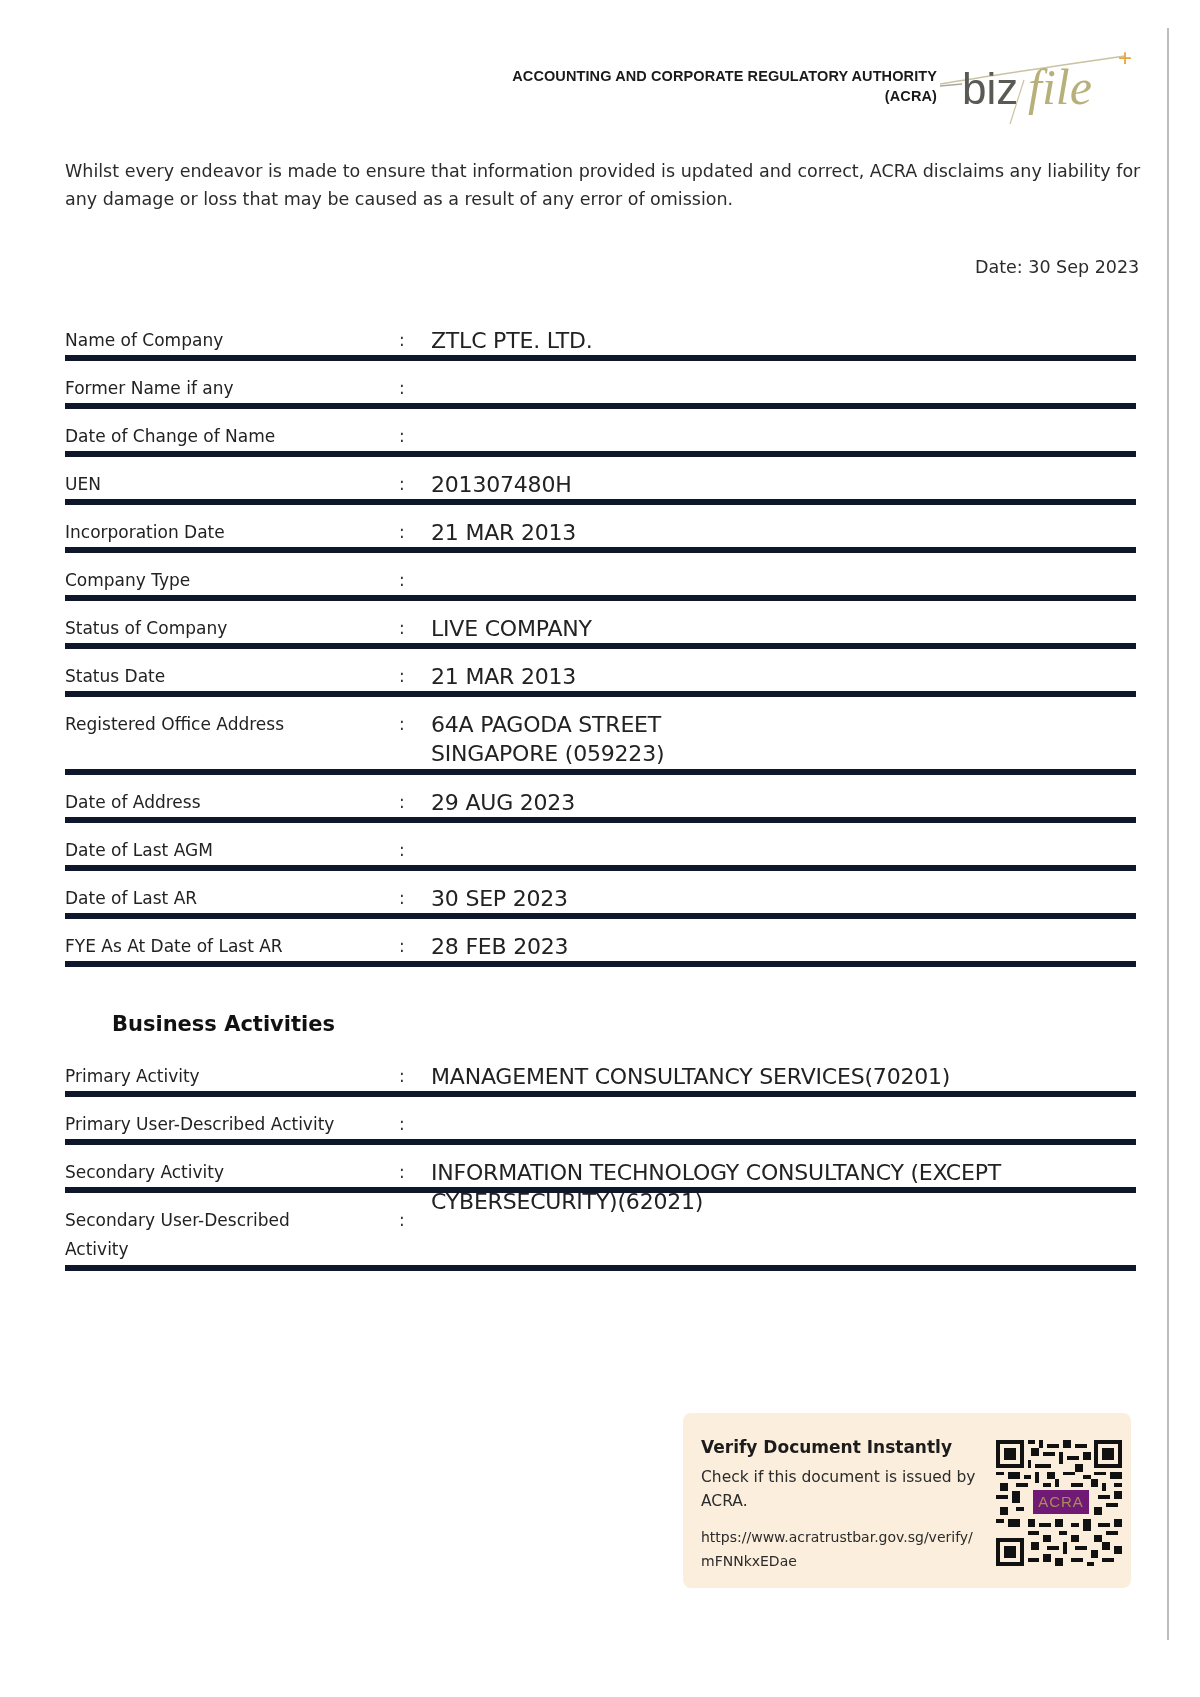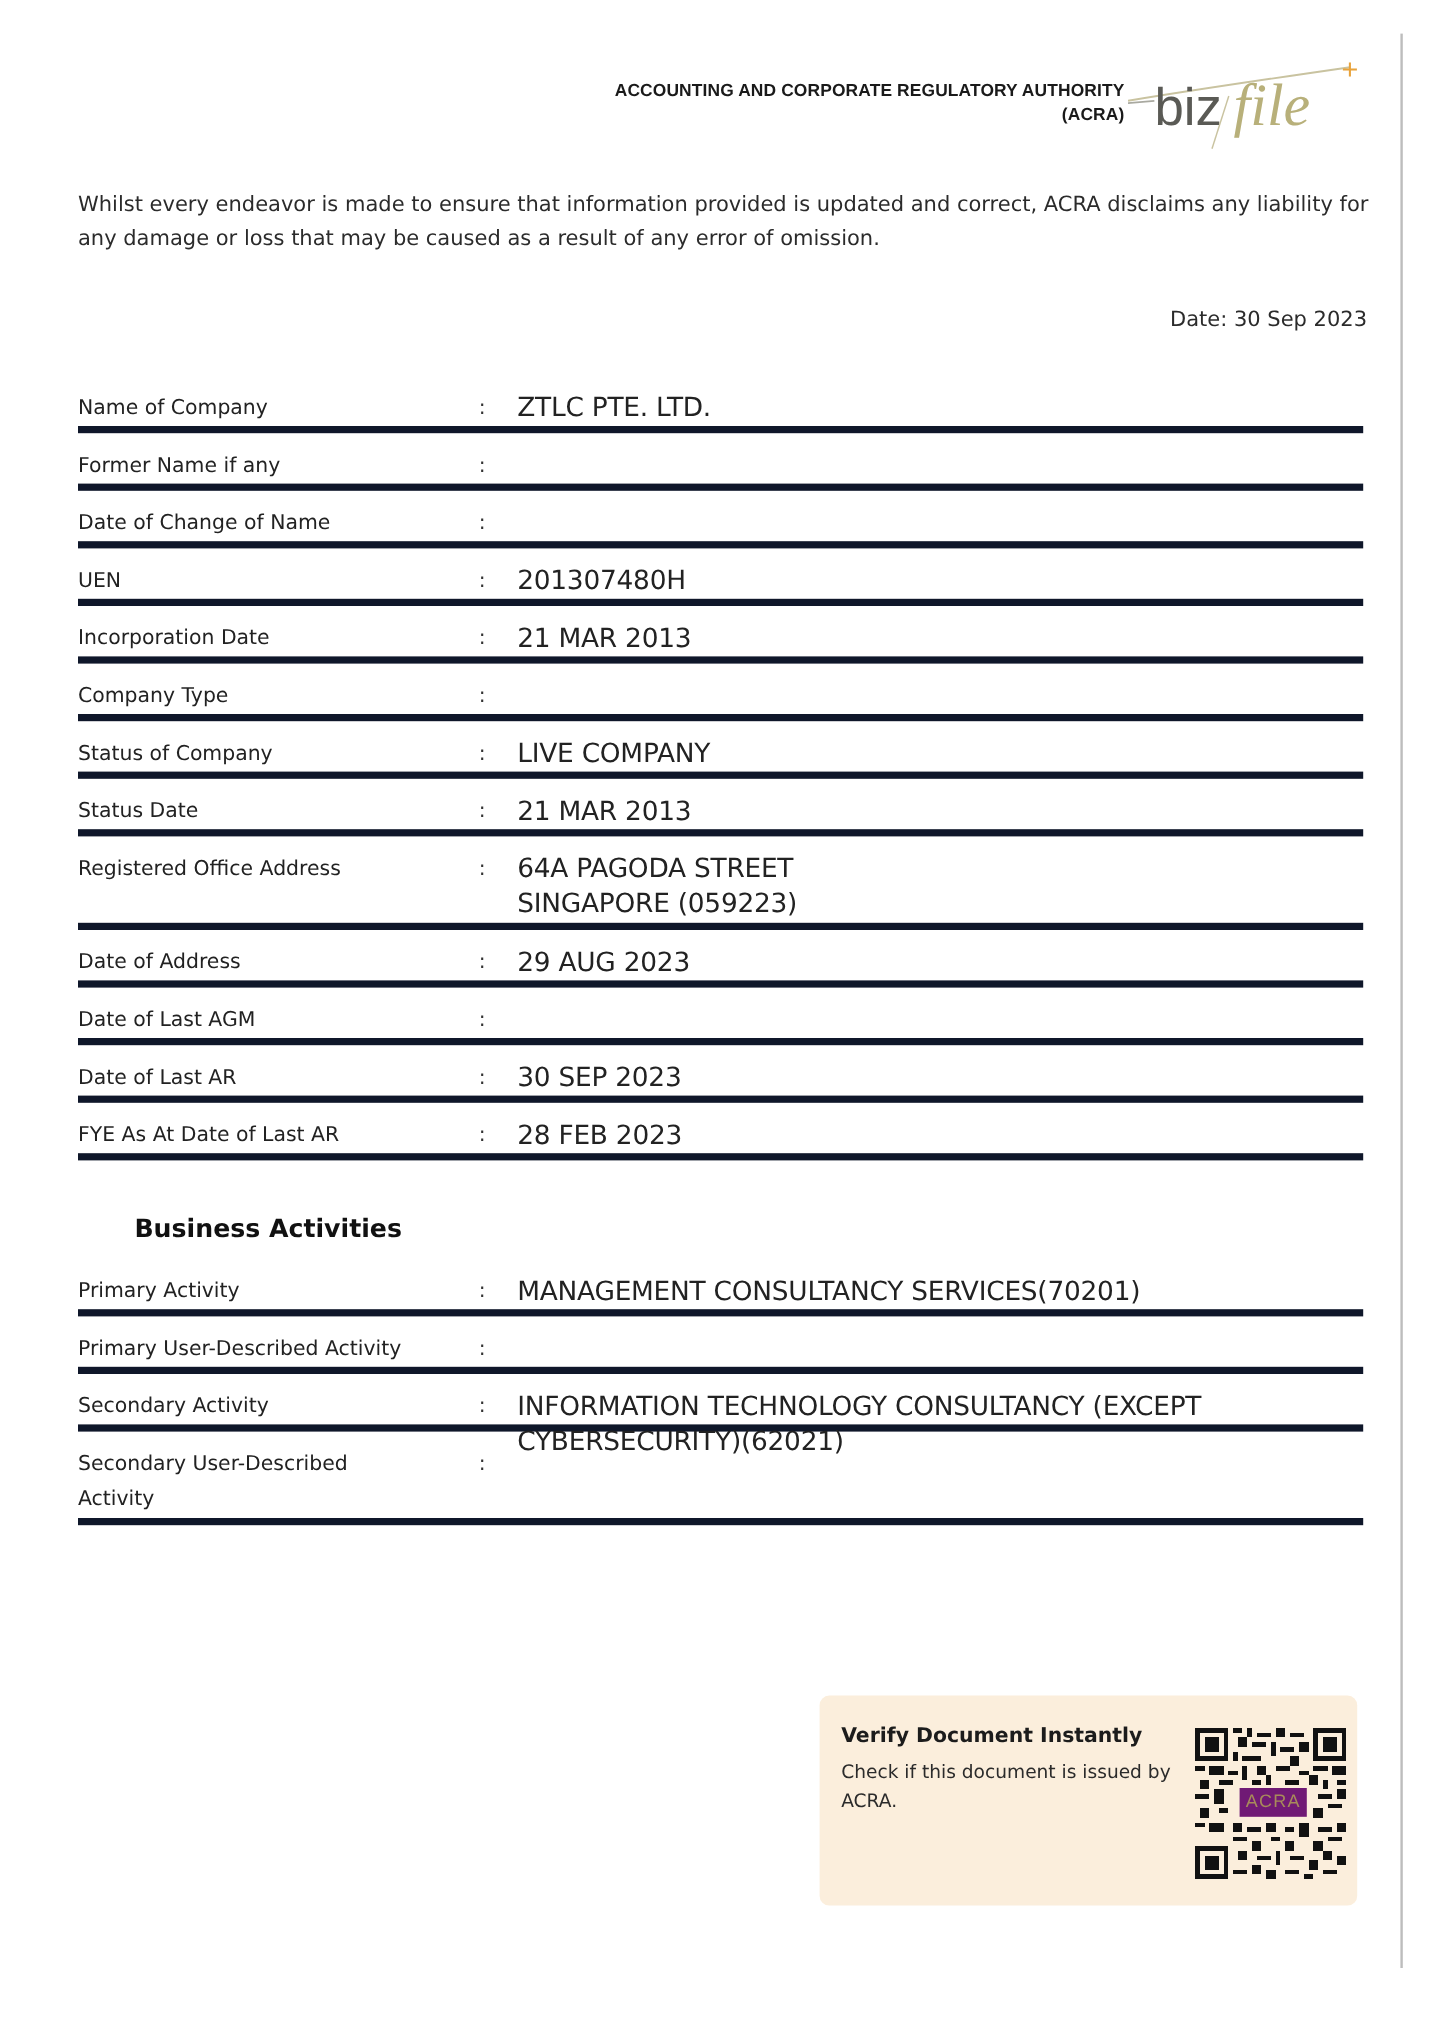--- a/index.html
+++ b/index.html
@@ -162,6 +162,7 @@
 <div class="verify">
   <div class="verify-title">Verify Document Instantly</div>
   <div class="verify-desc">Check if this document is issued by ACRA.</div>
+  <div class="verify-url">https://www.acratrustbar.gov.sg/verify/mFNNkxEDae</div>
   <div class="qr">
     <svg width="128" height="126" viewBox="0 0 32 32" shape-rendering="crispEdges">
       <rect width="32" height="32" fill="#fbeedc"></rect>

